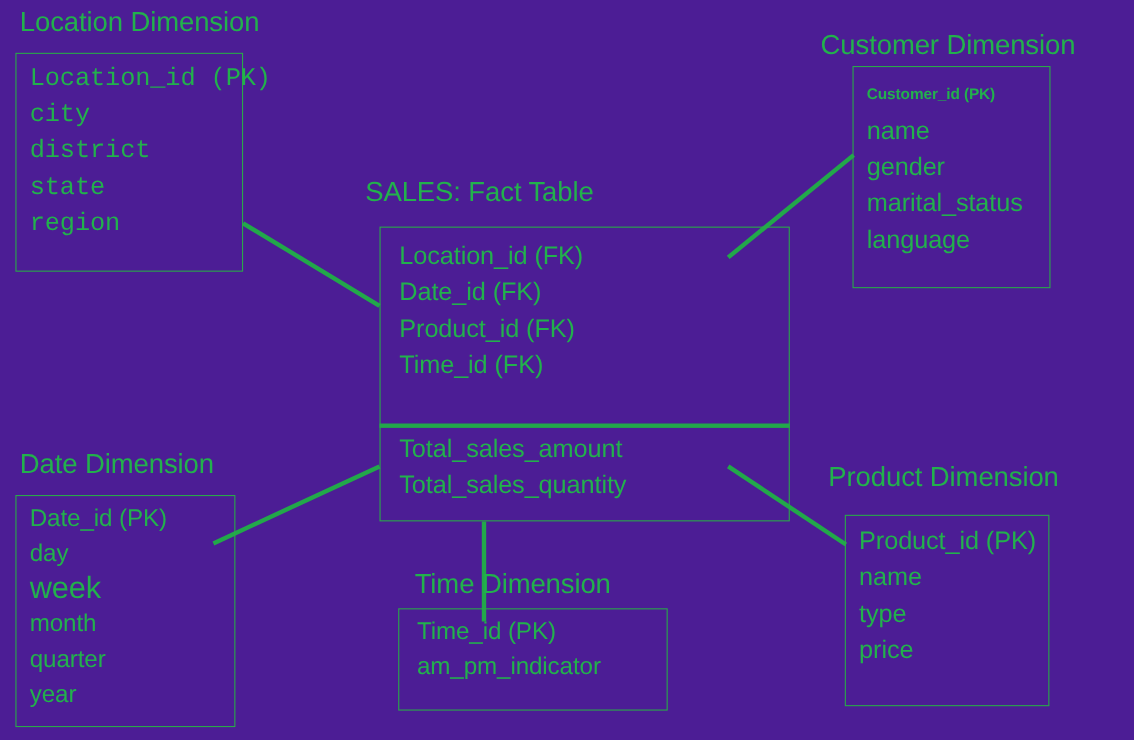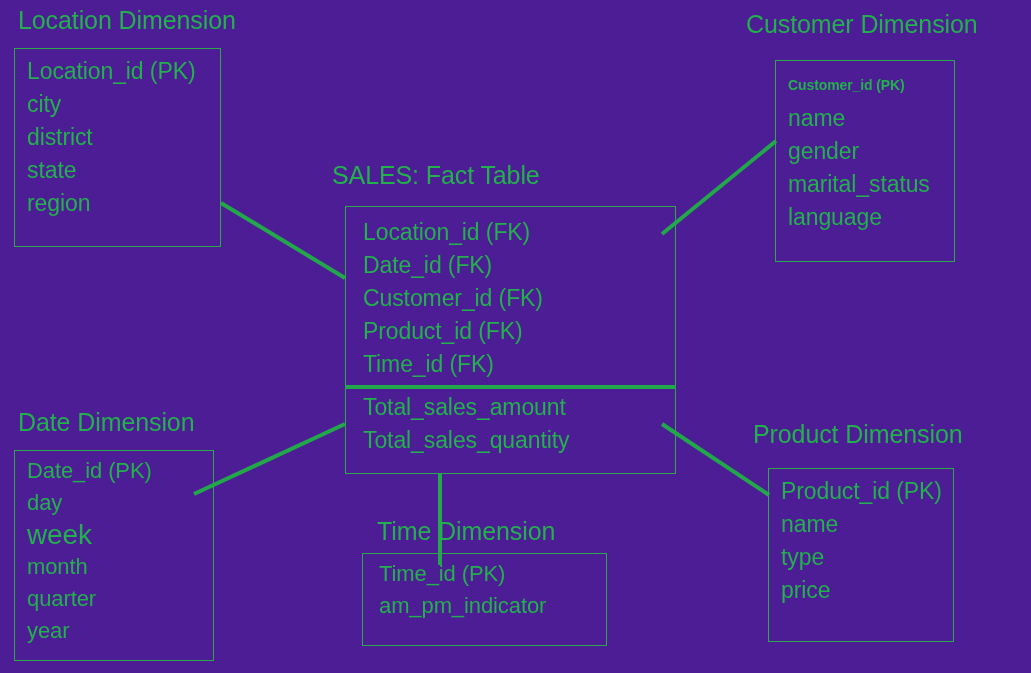--- a/index.html
+++ b/index.html
@@ -102,7 +102,7 @@
   </div>
 
   <div class="entity">
-    <div class="entity-title" style="left:746px; top:10px;">Customer Dimension</div>
+    <div class="entity-title" style="left:746px; top:27px;">Customer Dimension</div>
     <div class="entity-box" style="left:775px; top:60px; width:180px; height:202px;">
       <div class="field-list" style="padding-top:8px;">
         <div class="field pk-bold">Customer_id (PK)</div>

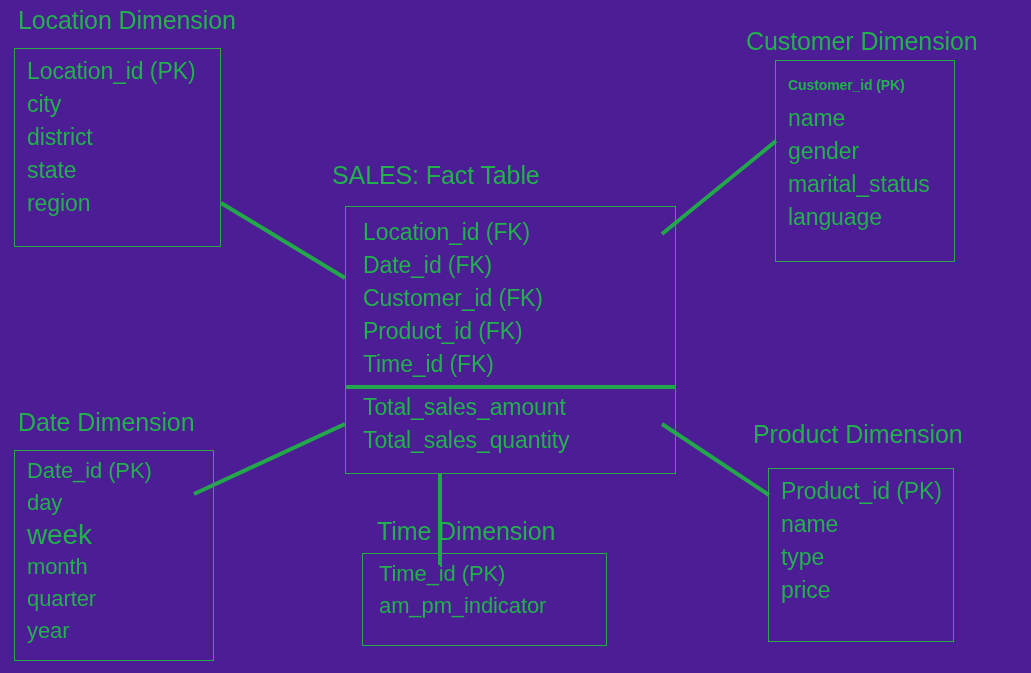--- a/index.html
+++ b/index.html
@@ -90,7 +90,7 @@
 
   <div class="entity">
     <div class="entity-title" style="left:18px; top:6px;">Location Dimension</div>
-    <div class="entity-box" style="left:14px; top:48px; width:207px; height:199px;">
+    <div class="entity-box" style="left:14px; top:48px; width:207px; height:199px;font-family:Liberation Mono, monospace;">
       <div class="field-list">
         <div class="field">Location_id (PK)</div>
         <div class="field">city</div>

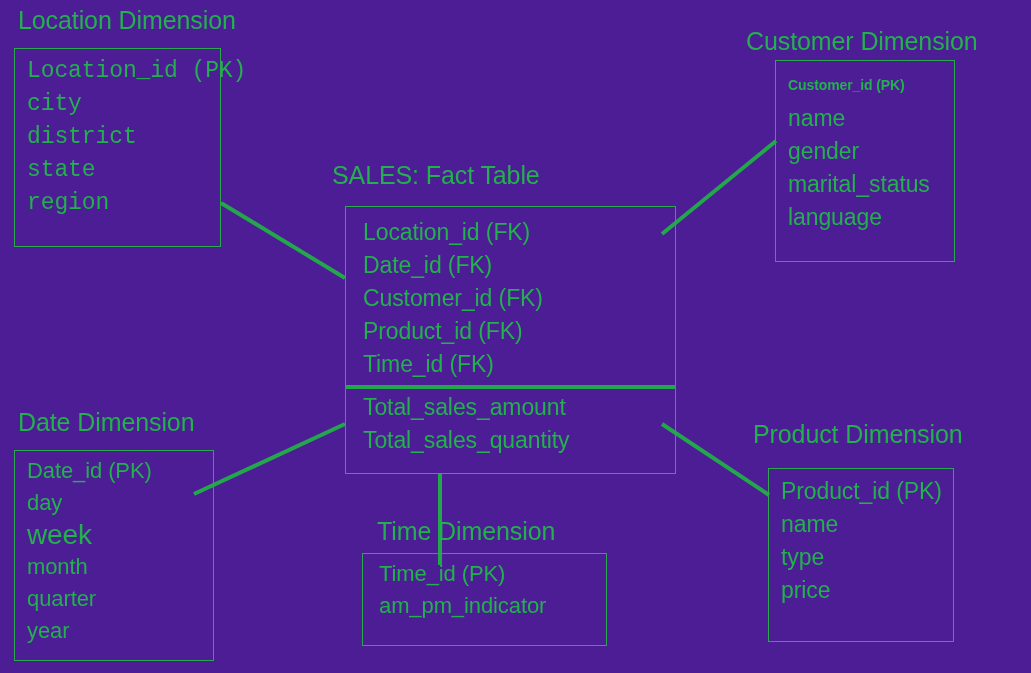--- a/index.html
+++ b/index.html
@@ -116,7 +116,7 @@
 
   <div class="entity">
     <div class="entity-title" style="left:332px; top:161px;">SALES: Fact Table</div>
-    <div class="entity-box" style="left:345px; top:206px; width:331px; height:268px;">
+    <div class="entity-box" style="left:345px; top:206px; width:373px; height:268px;">
       <div class="field-list" style="padding-top:9px; padding-left:17px;">
         <div class="field">Location_id (FK)</div>
         <div class="field">Date_id (FK)</div>

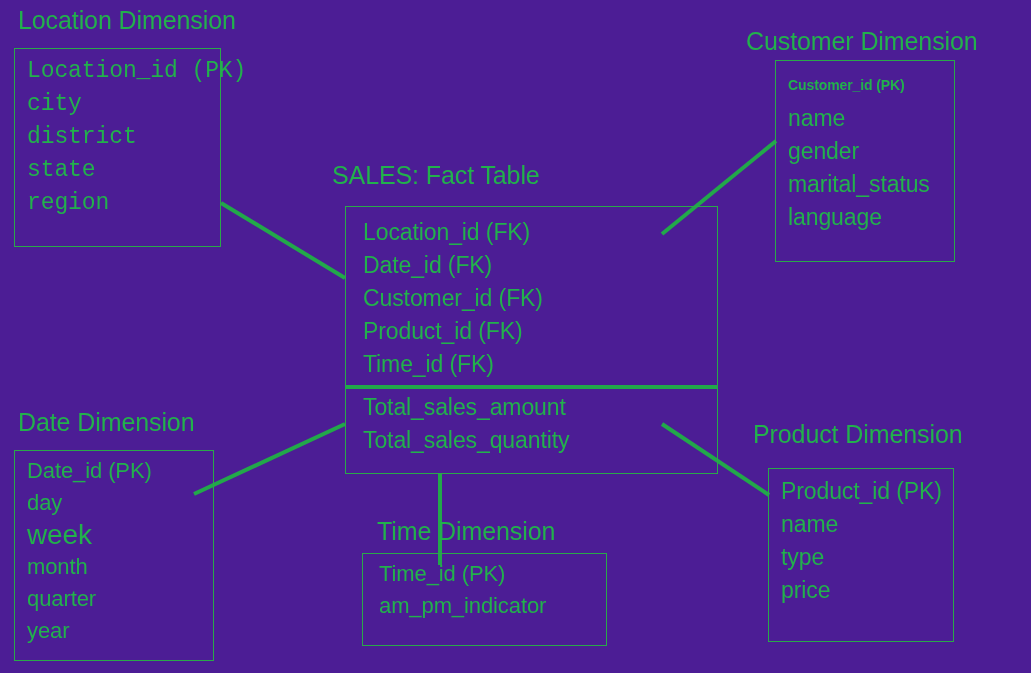--- a/index.html
+++ b/index.html
@@ -120,7 +120,6 @@
       <div class="field-list" style="padding-top:9px; padding-left:17px;">
         <div class="field">Location_id (FK)</div>
         <div class="field">Date_id (FK)</div>
-        <div class="field">Customer_id (FK)</div>
         <div class="field">Product_id (FK)</div>
         <div class="field">Time_id (FK)</div>
       </div>

